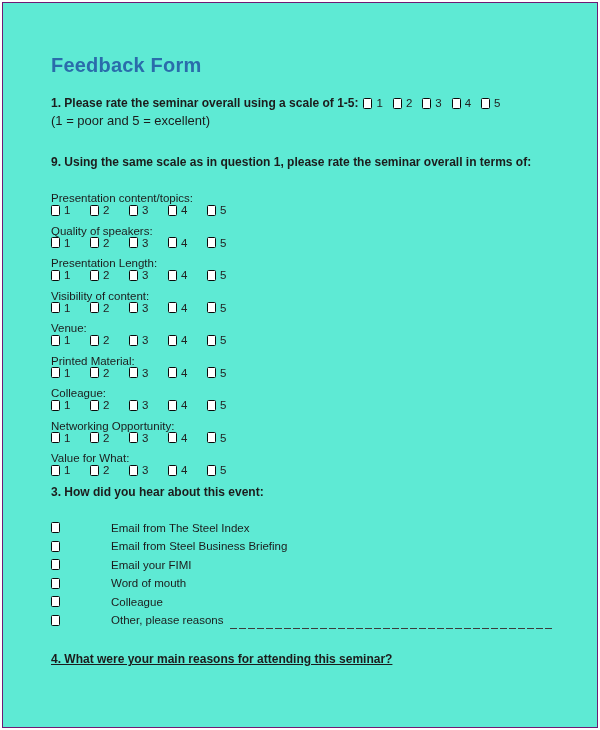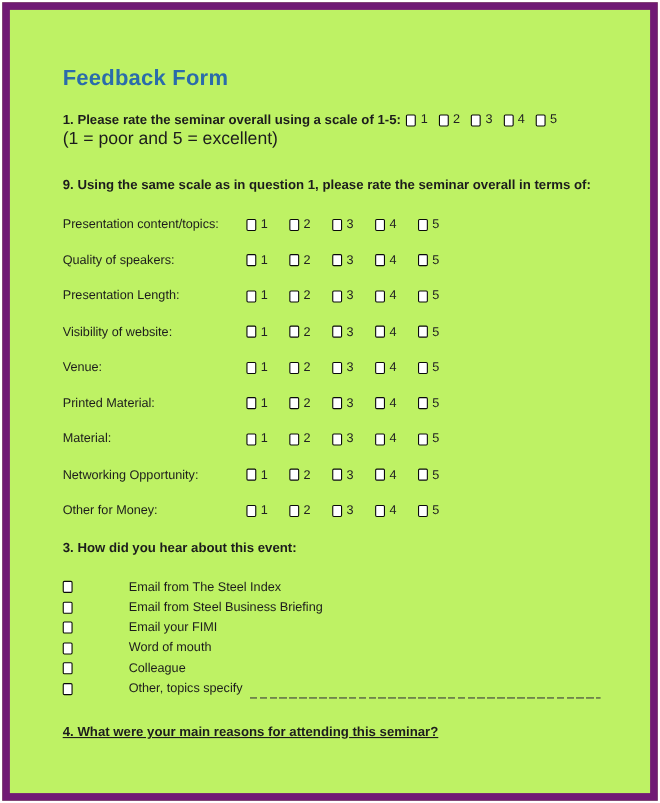--- a/index.html
+++ b/index.html
@@ -15,8 +15,8 @@
   .page {
     position: absolute;
     top: 2px; left: 2px; right: 2px; bottom: 2px;
-    border: 7px solid #701a75;
-    background: #bef264;
+    border: 1px solid #701a75;
+    background: #5eead4;
     box-sizing: border-box;
     padding: 50px 45px 0 48px;
     overflow: hidden;

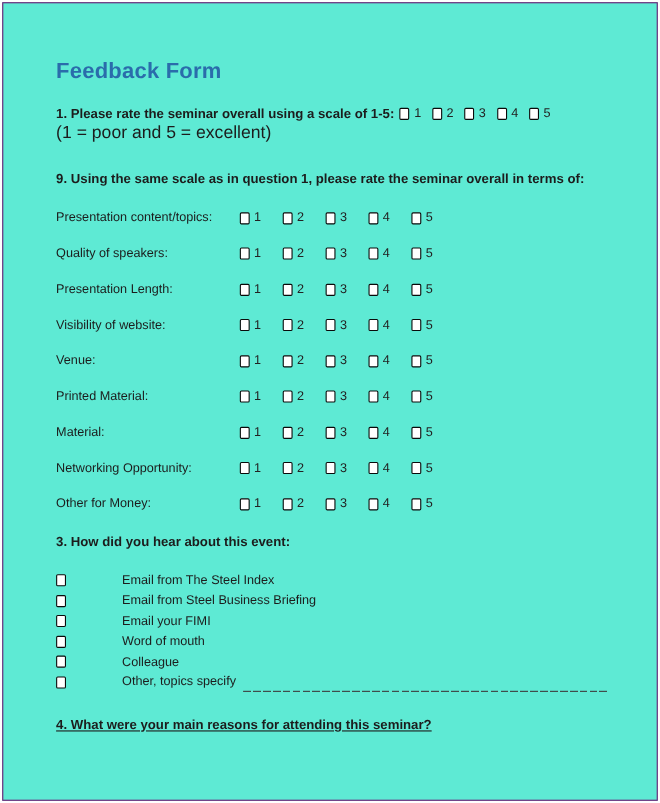--- a/index.html
+++ b/index.html
@@ -64,7 +64,7 @@
   }
   .num { font-size: 11.5px; color: #222; }
   .note {
-    font-size: 16px;
+    font-size: 13px;
     margin-top: 3px;
     line-height: 14px;
   }

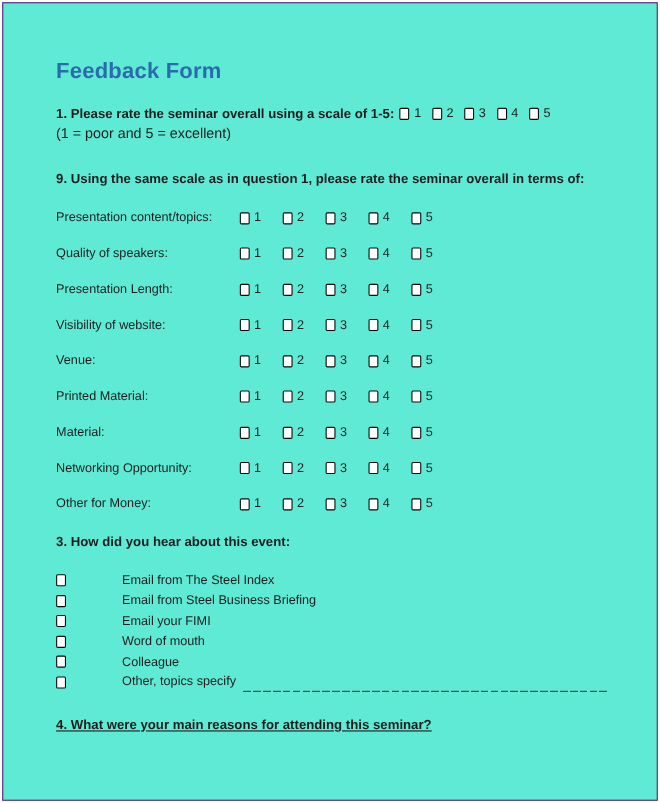--- a/index.html
+++ b/index.html
@@ -78,10 +78,11 @@
   .rate-rows { margin-top: 22px; }
   .rate-row {
     display: flex;
-    align-items: center;
+    align-items: flex-start;
     height: 12px;
     margin-bottom: 20.5px;
     font-size: 11.5px;
+    flex-direction: column;
   }
   .rate-label { width: 167px; flex: none; }
   .scale { display: flex; align-items: center; }

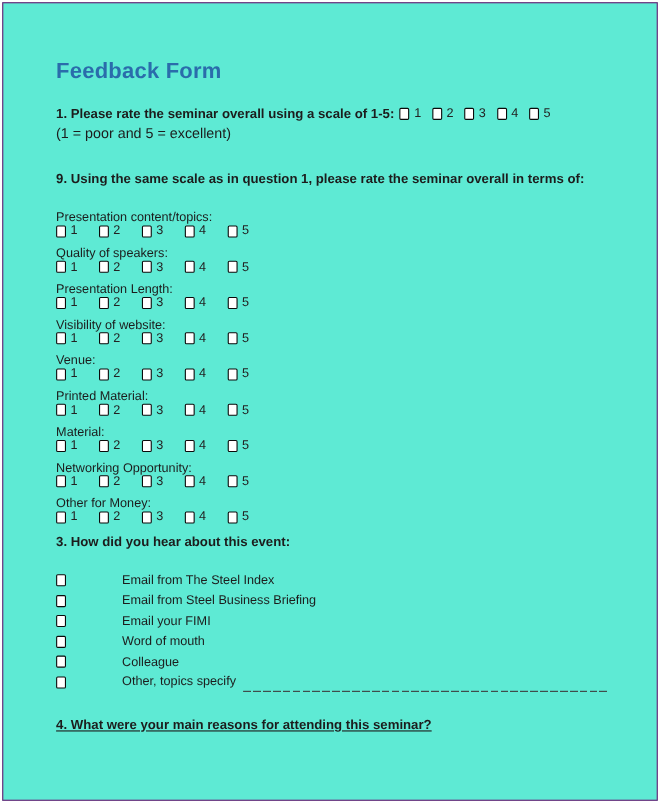--- a/index.html
+++ b/index.html
@@ -223,7 +223,7 @@
       </div>
 
       <div class="rate-row">
-        <span class="rate-label">Visibility of website:</span>
+        <span class="rate-label">Visibility of content:</span>
         <span class="scale">
           <span class="opt">
             <span class="cb"></span>

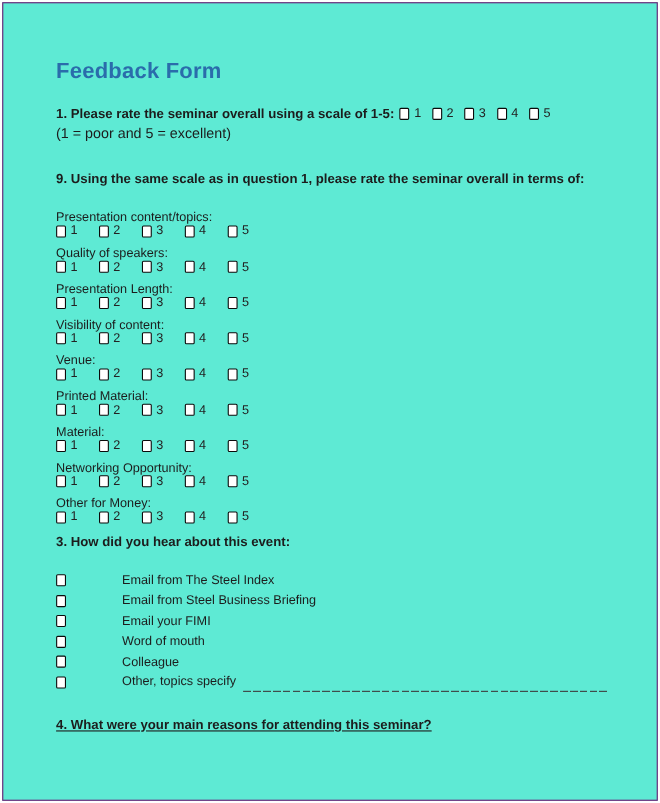--- a/index.html
+++ b/index.html
@@ -301,7 +301,7 @@
       </div>
 
       <div class="rate-row">
-        <span class="rate-label">Material:</span>
+        <span class="rate-label">Colleague:</span>
         <span class="scale">
           <span class="opt">
             <span class="cb"></span>

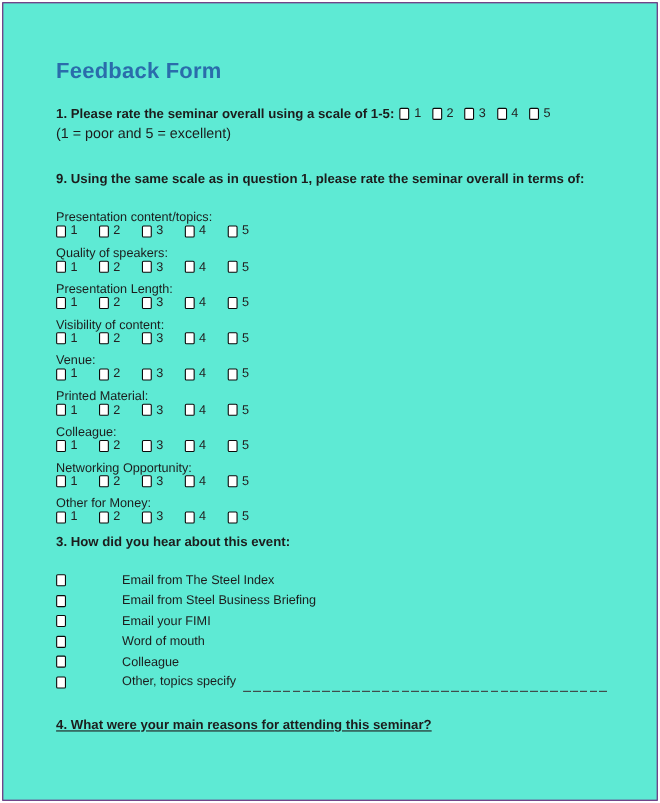--- a/index.html
+++ b/index.html
@@ -353,7 +353,7 @@
       </div>
 
       <div class="rate-row">
-        <span class="rate-label">Other for Money:</span>
+        <span class="rate-label">Value for What:</span>
         <span class="scale">
           <span class="opt">
             <span class="cb"></span>

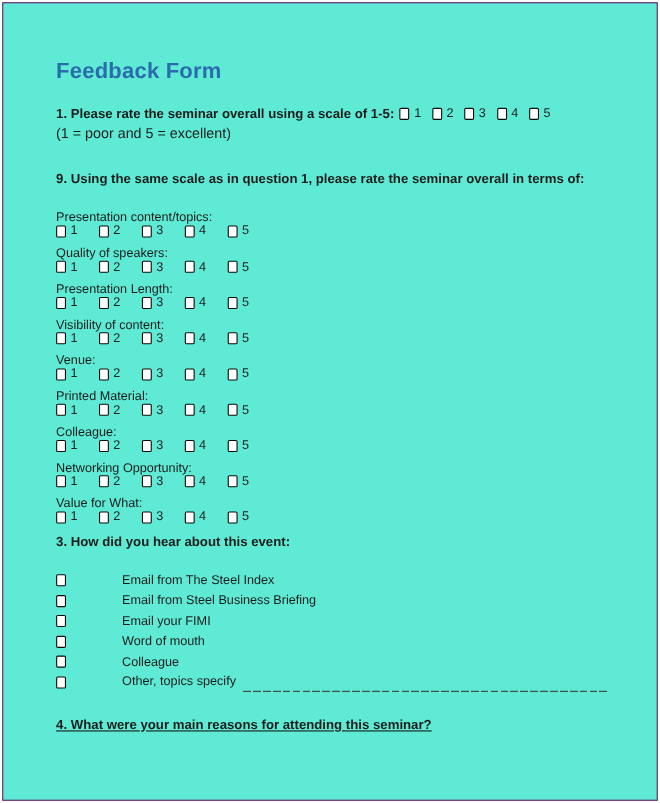--- a/index.html
+++ b/index.html
@@ -411,7 +411,7 @@
     </div>
   <div class="option-row">
     <span class="cb"></span>
-    <span class="option-label">Other, topics specify</span>
+    <span class="option-label">Other, please reasons</span>
     <span class="specify-line"></span>
   </div>
 

